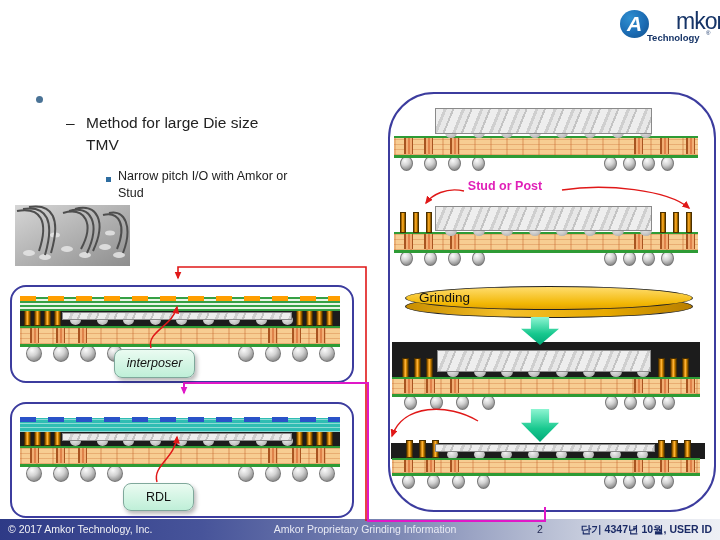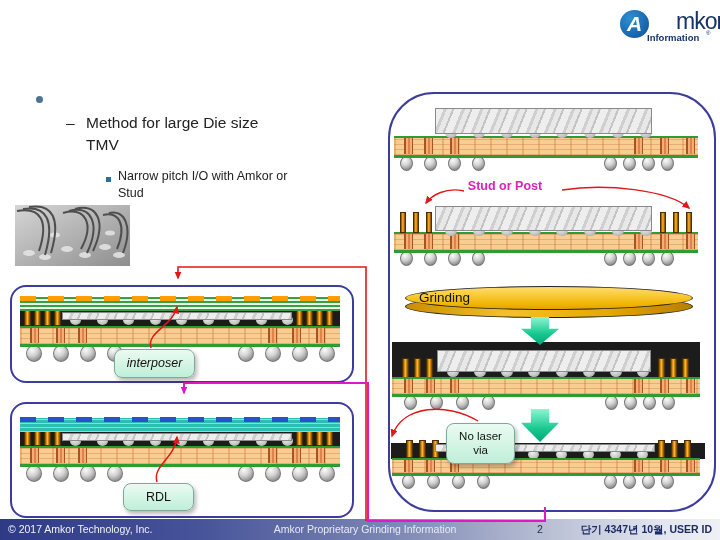--- a/index.html
+++ b/index.html
@@ -89,7 +89,7 @@
         <span>A</span>
       </div>
     <div class="logo-rest">mkor</div>
-    <div class="logo-sub">Information</div>
+    <div class="logo-sub">Technology</div>
     <div class="logo-reg">®</div>
   </div>
 

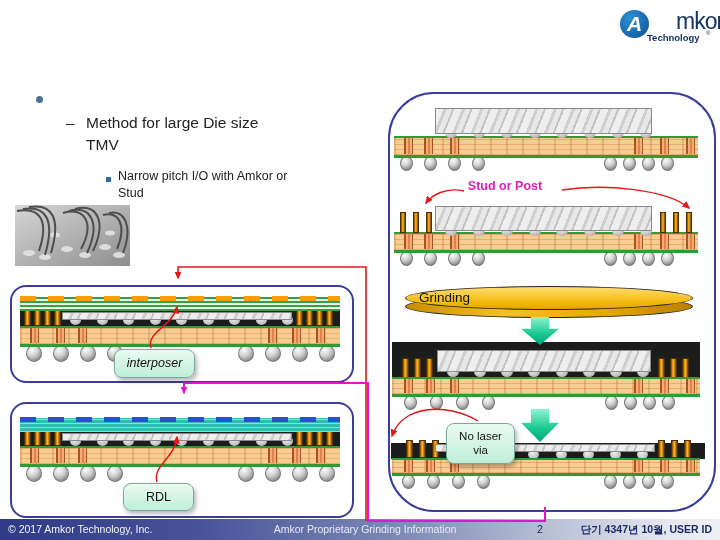--- a/index.html
+++ b/index.html
@@ -361,10 +361,6 @@
   <div class="lbl" style="left:123px;top:483px;width:69px;height:26px;">
     <span>RDL</span>
   </div>
-  <div class="lbl" style="left:446px;top:423px;width:67px;height:39px;font-size:11.5px;">
-    <span>No laser</span>
-    <span>via</span>
-  </div>
 
   <div class="footer">
     <div class="f-left">© 2017 Amkor Technology, Inc.</div>

